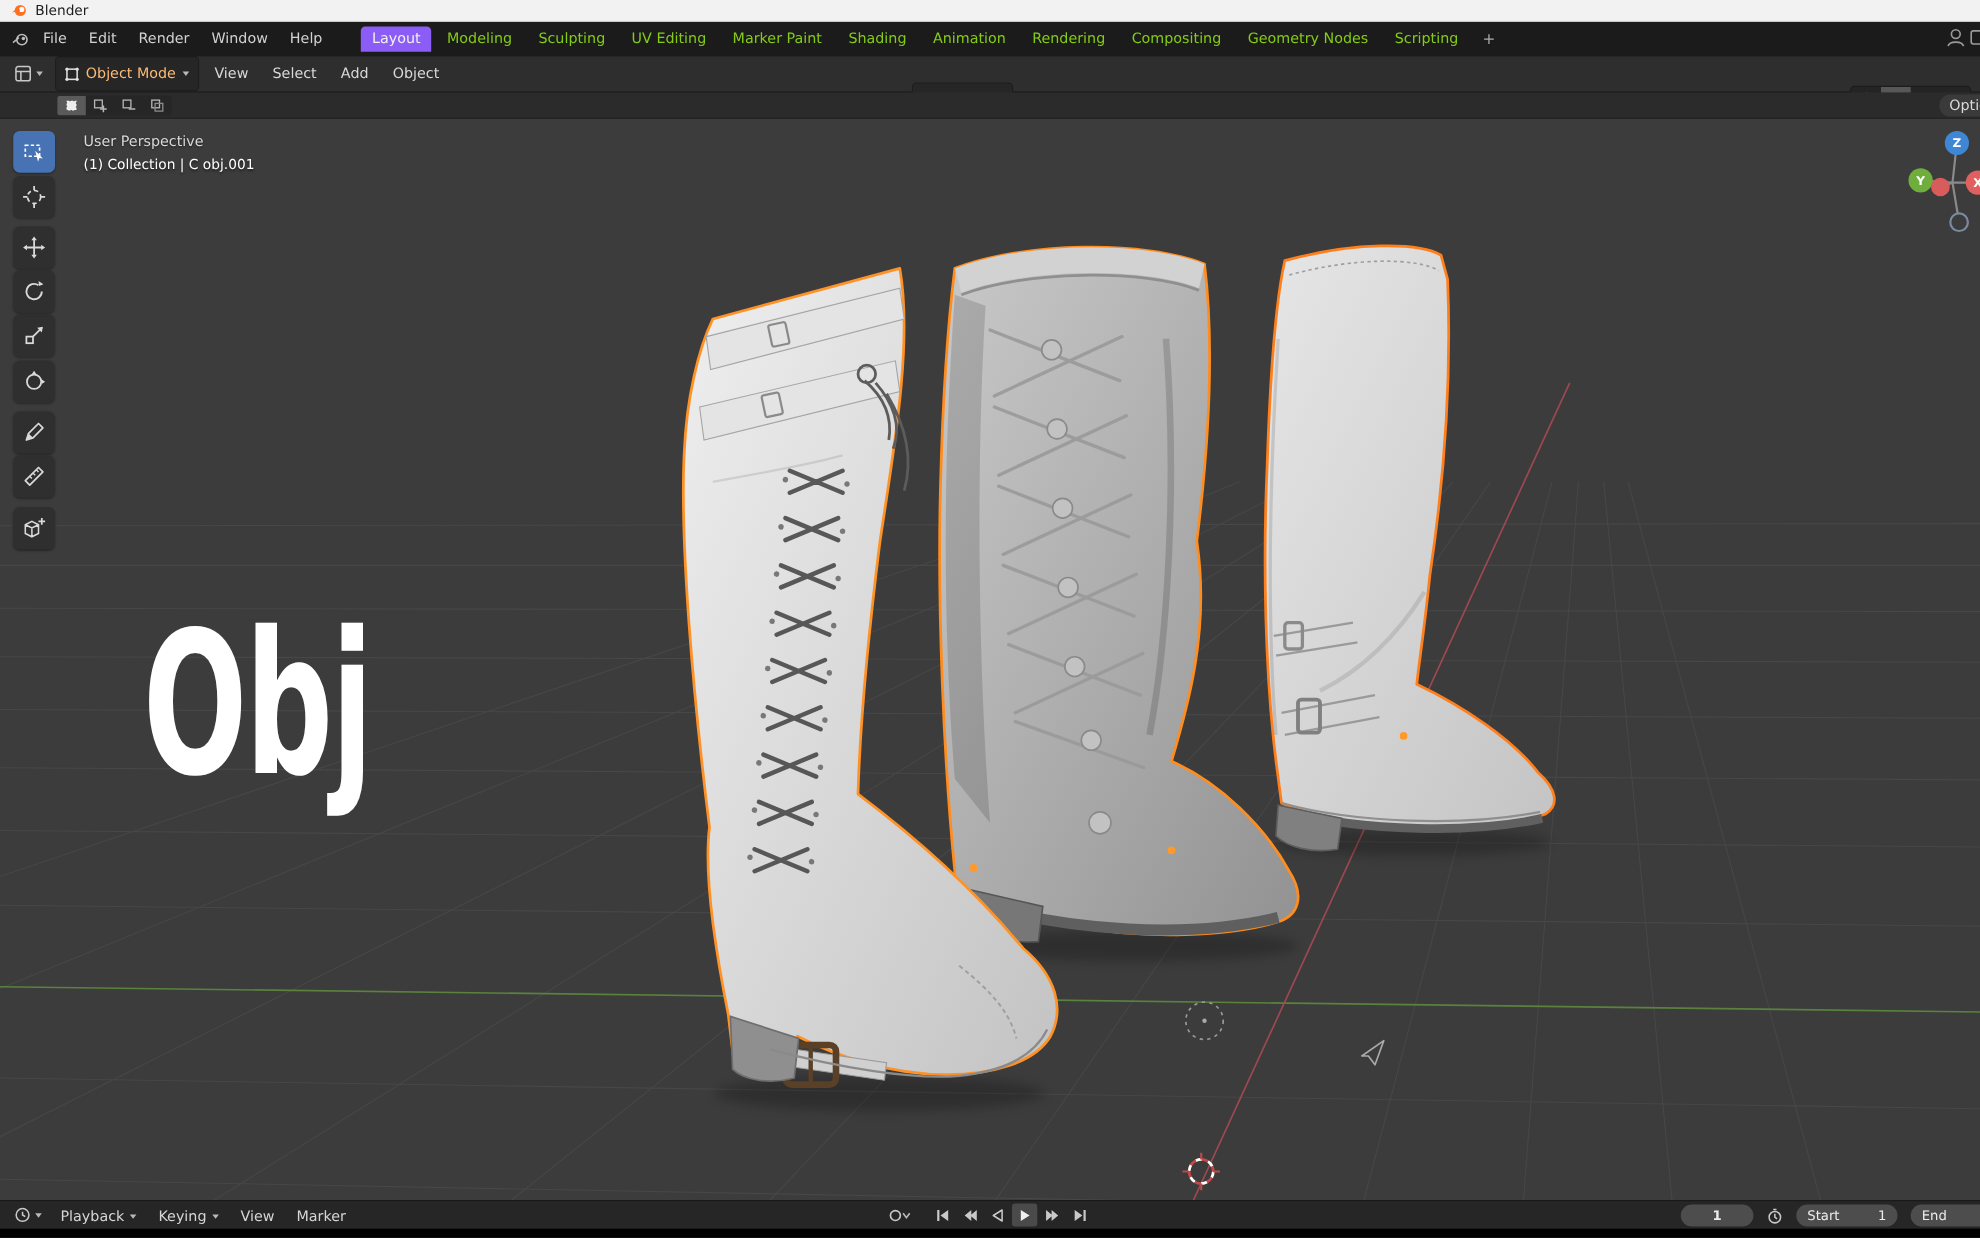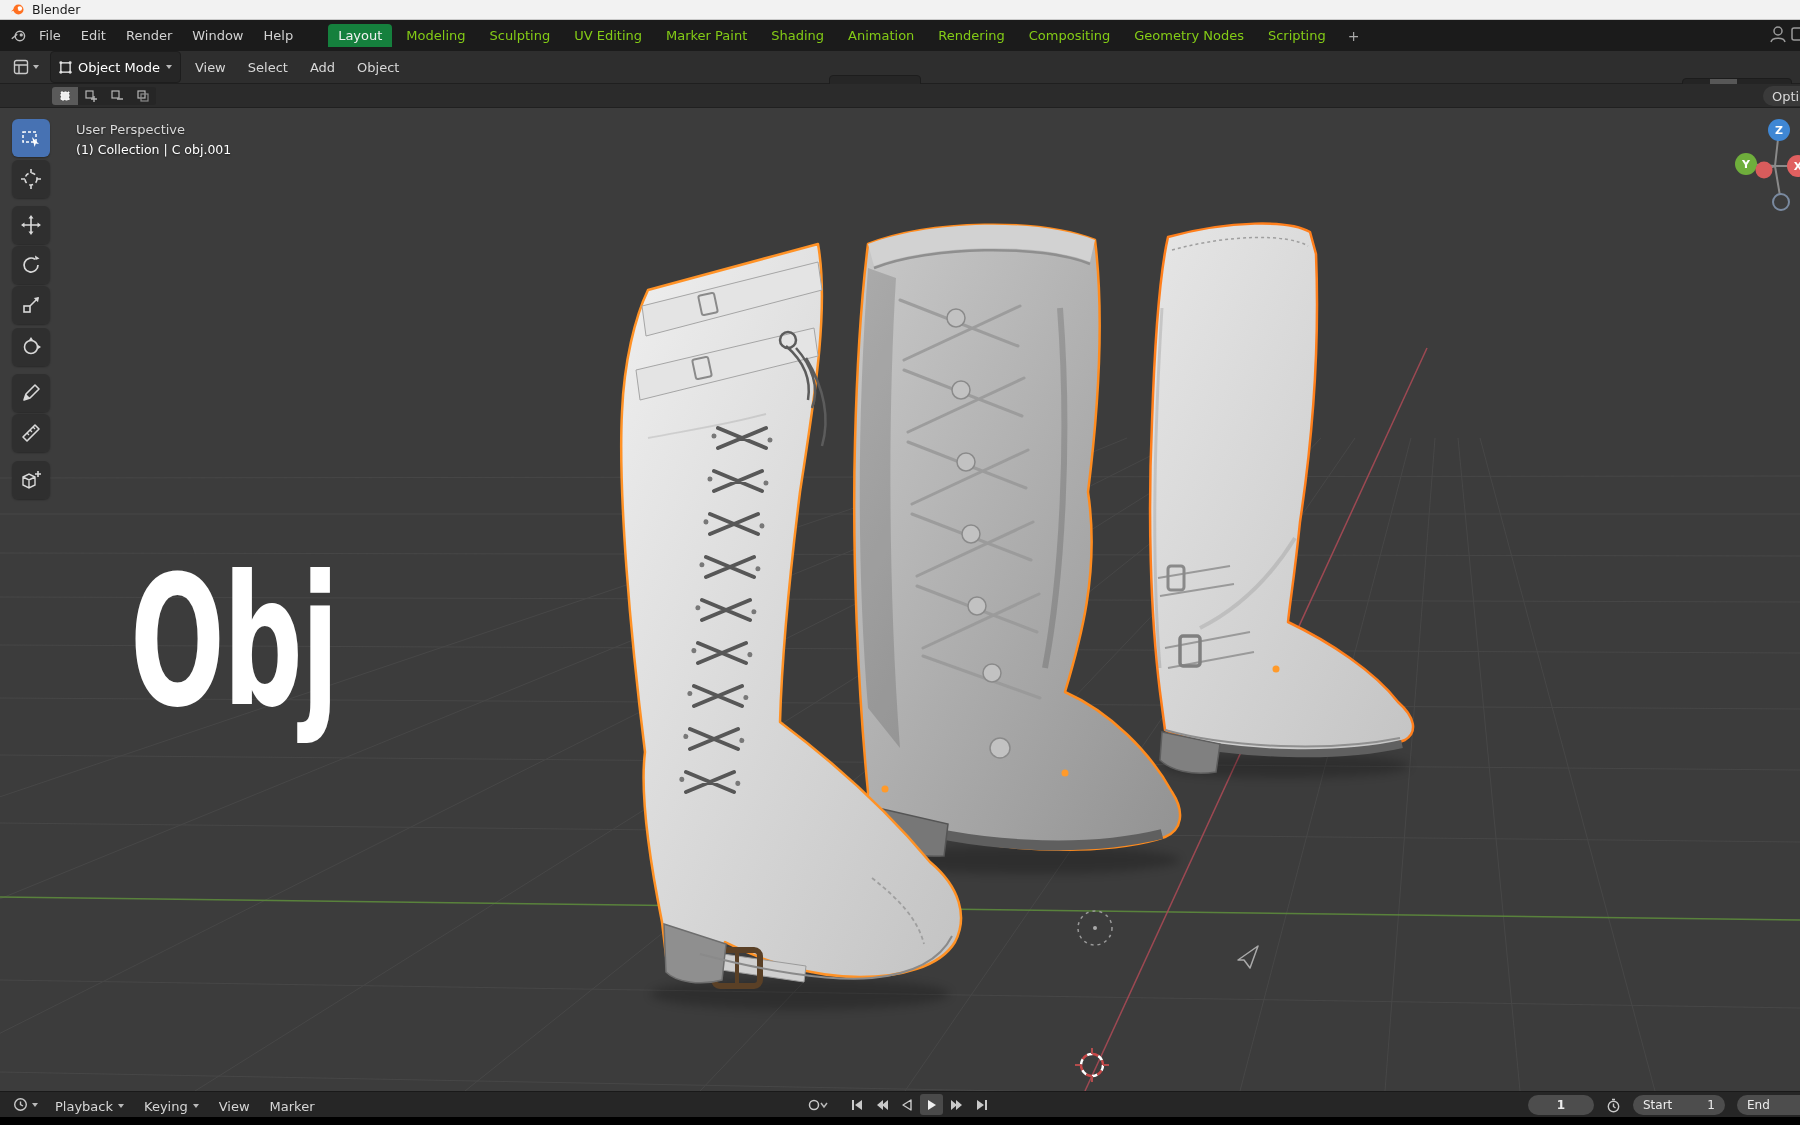--- a/index.html
+++ b/index.html
@@ -16,7 +16,7 @@
   .topbar .menu { padding:4px 9px; color:#d2d2d2; border-radius:4px; cursor:default; }
   .tabs { display:flex; align-items:center; gap:4px; margin-left:24px; }
   .tab { padding:4px 10px; color:#84cc16; border-radius:4px 4px 0 0; white-space:nowrap; }
-  .tab.active { background:#15803d; color:#f1f1f1; }
+  .tab.active { background:#8b5cf6; color:#f1f1f1; }
   .tab-add { color:#aaa; padding:2px 8px; font-size:14px; }
   .topbar-right { position:absolute; right:-8px; top:4px; display:flex; gap:6px; }
 

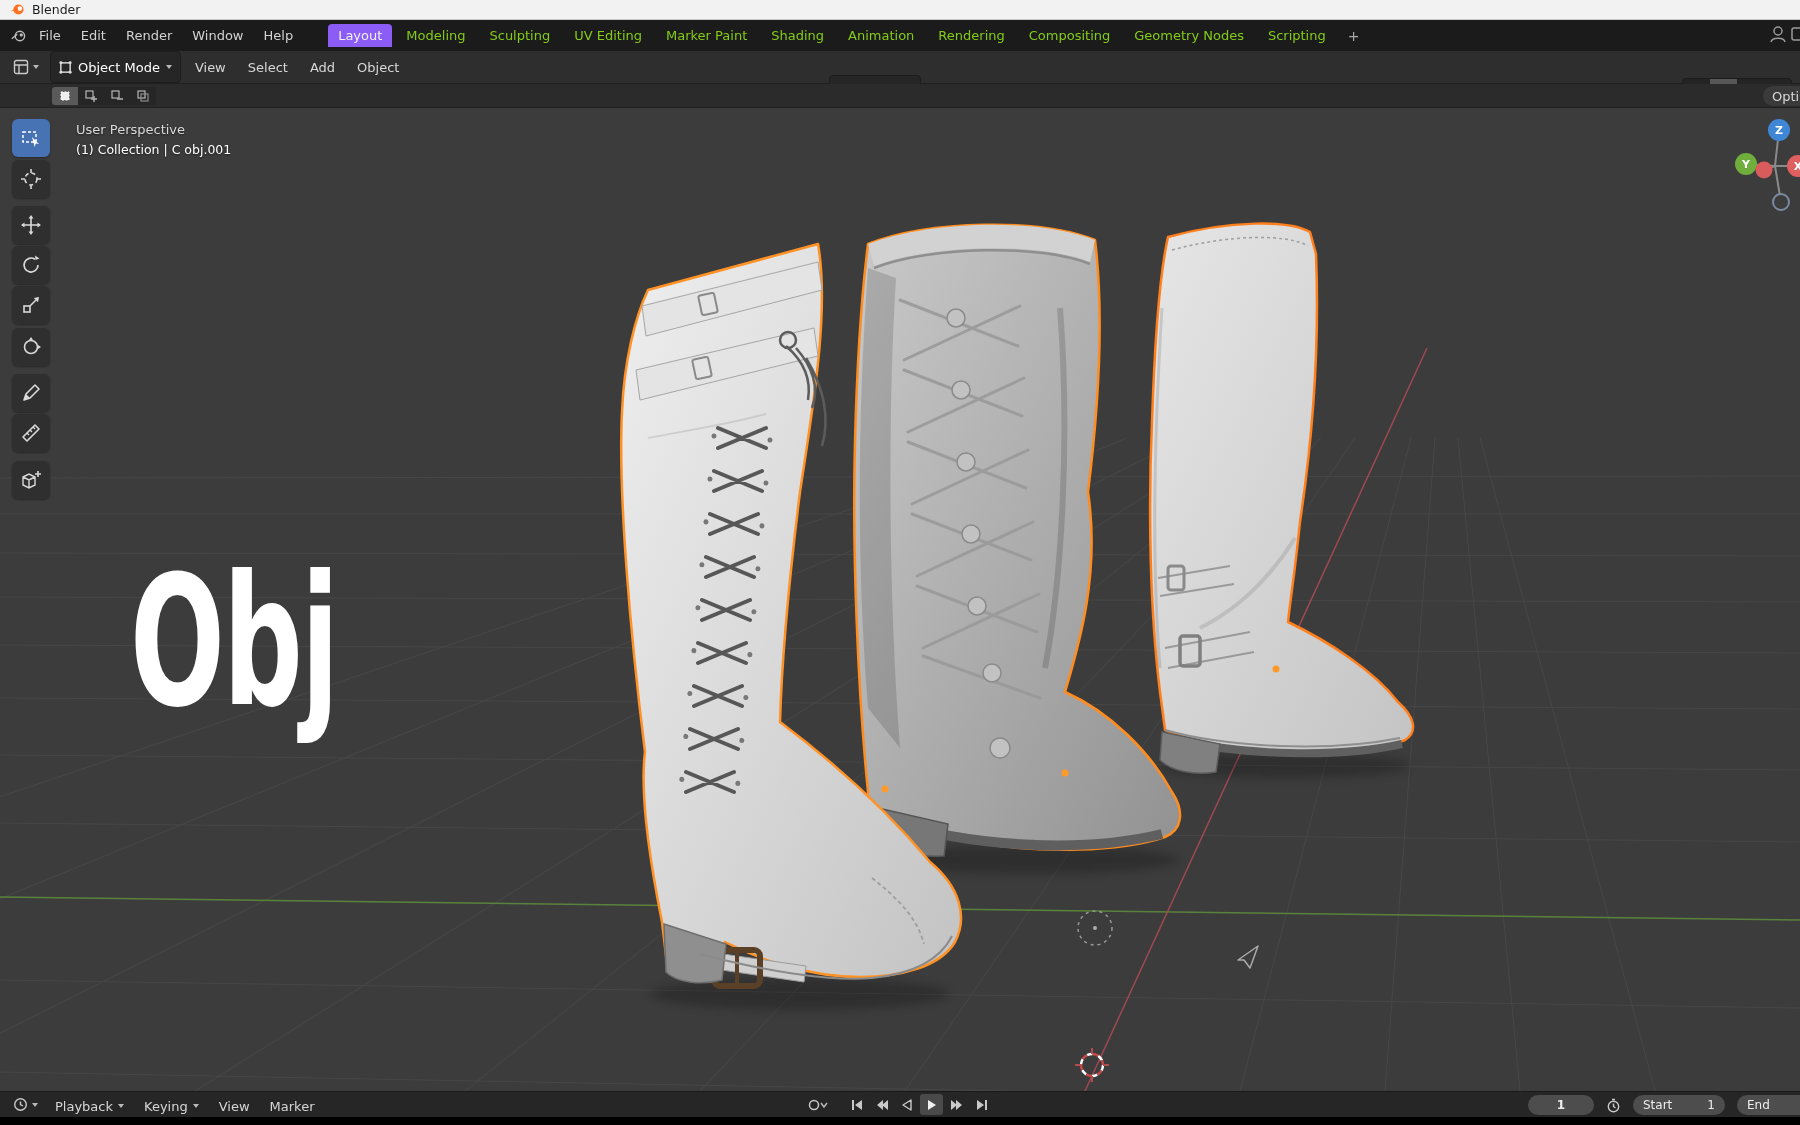--- a/index.html
+++ b/index.html
@@ -25,7 +25,7 @@
             padding:0 8px; gap:6px; }
   .hgroup { display:flex; align-items:center; gap:6px;margin-top:48px; }
   .pill { display:flex; align-items:center; gap:6px; background:#262626; border:1px solid #1d1d1d; border-radius:4px;
-          height:32px; padding:0 8px; color:#ffffff; }
+          height:32px; padding:0 8px; color:#fdba74; }
   .iconbtn { display:flex; align-items:center; gap:4px; height:24px; padding:0 5px; border-radius:4px; }
   .hmenu { padding:4px 8px; color:#d8d8d8; }
   .chev { width:0; height:0; border-left:3.5px solid transparent; border-right:3.5px solid transparent;

